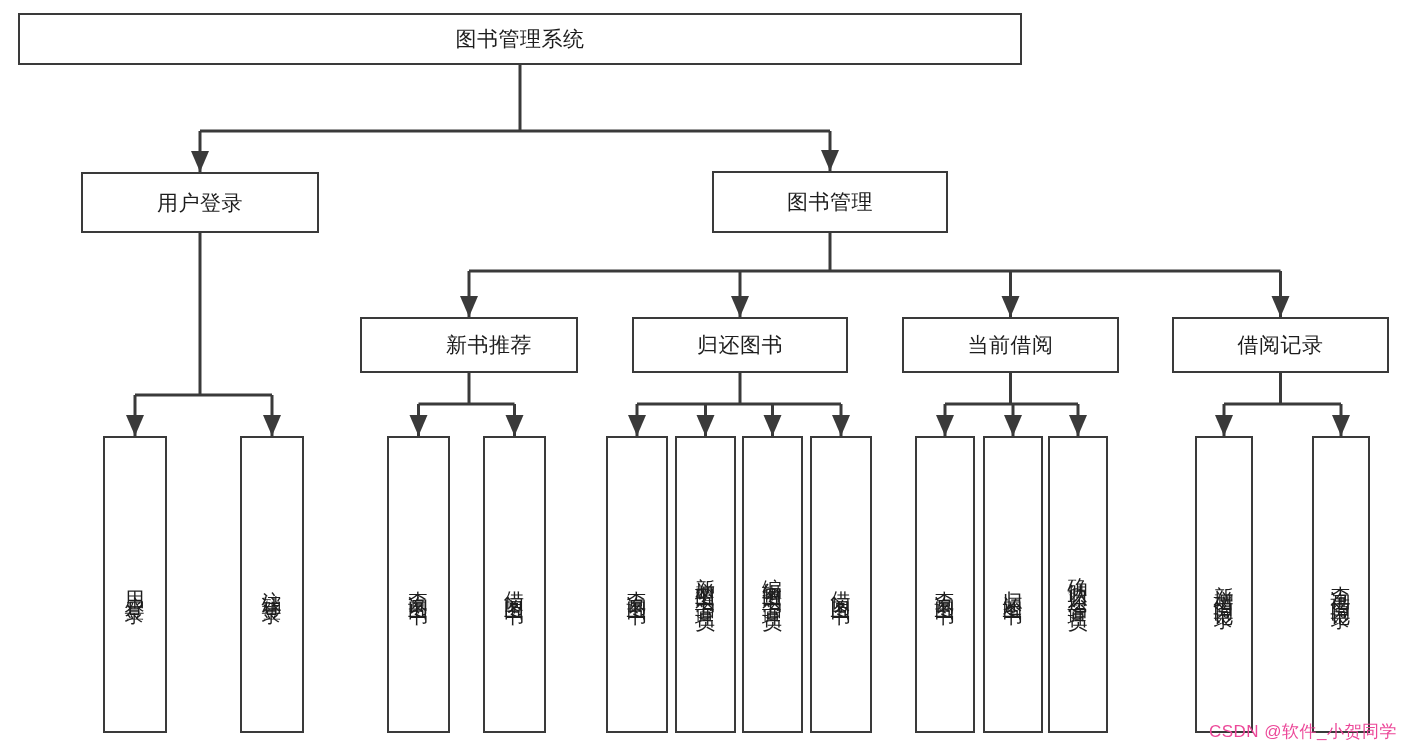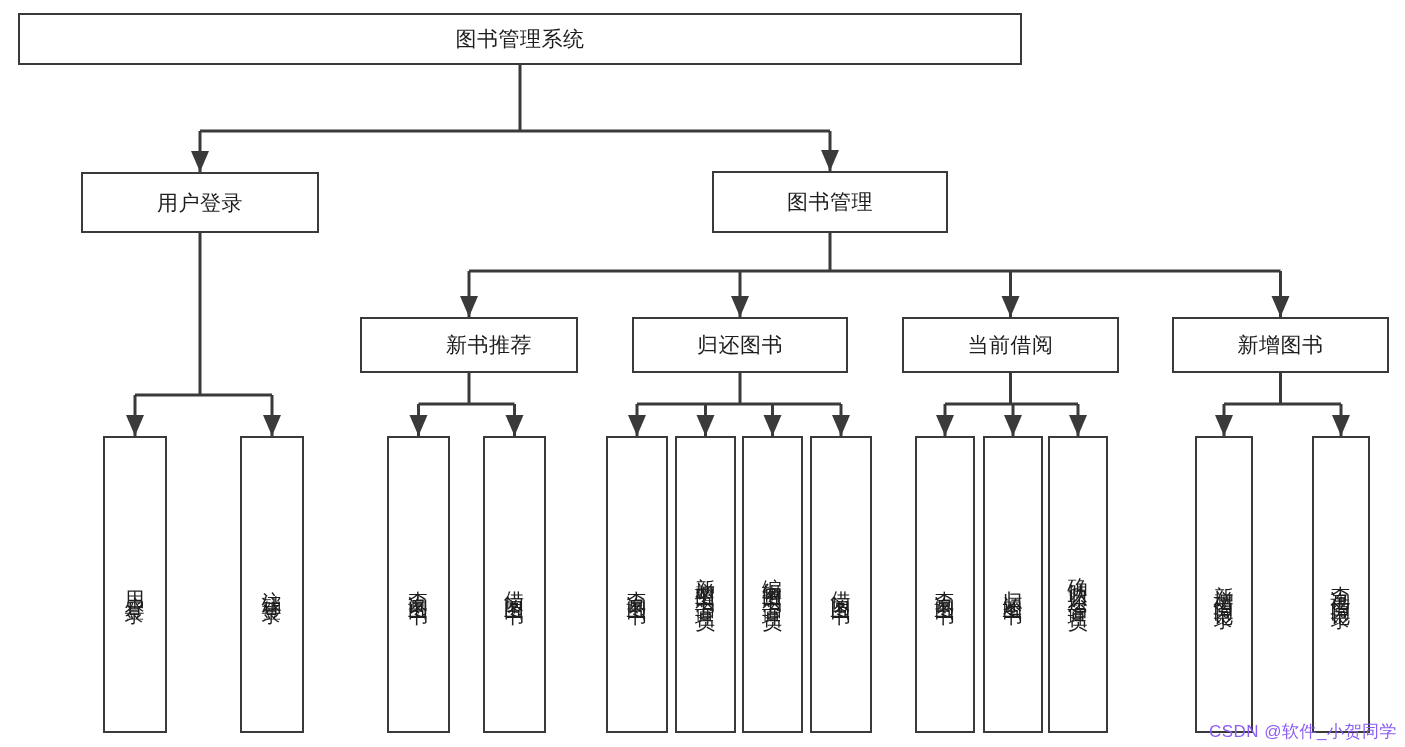--- a/index.html
+++ b/index.html
@@ -140,7 +140,7 @@
         <span class="label">当前借阅</span>
       </div>
       <div class="node h" style="left: 1172px; top: 317px; width: 217px; height: 56px;">
-        <span class="label">新增图书</span>
+        <span class="label">借阅记录</span>
       </div>
       <div class="node leaf" style="left: 103px; top: 436px; width: 64px; height: 297px;">
         <span class="vtext">用户登录</span>

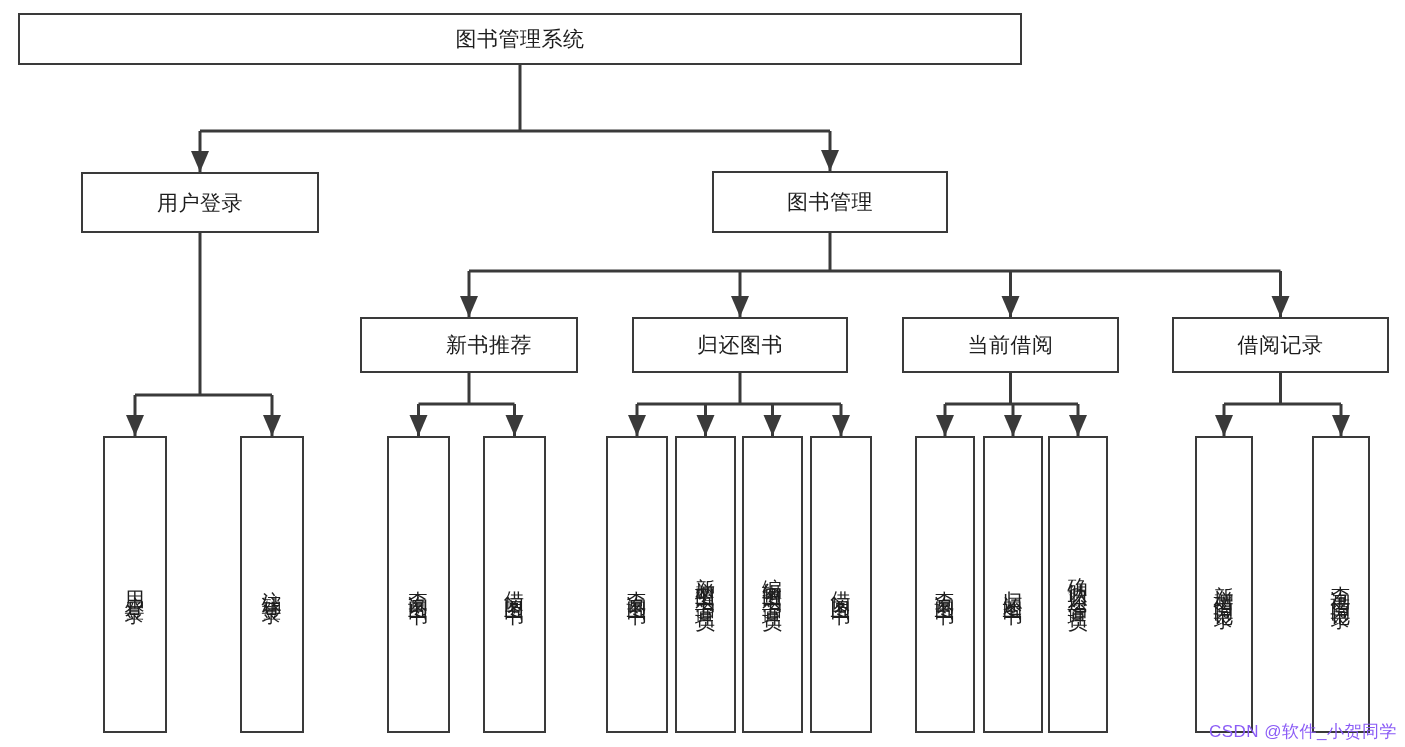--- a/index.html
+++ b/index.html
@@ -57,7 +57,7 @@
     right: 8px;
     bottom: 4px;
     font-size: 17px;
-    color: #8b5cf6;
+    color: #ec4899;
     letter-spacing: 0.5px;
     white-space: nowrap;
   }

